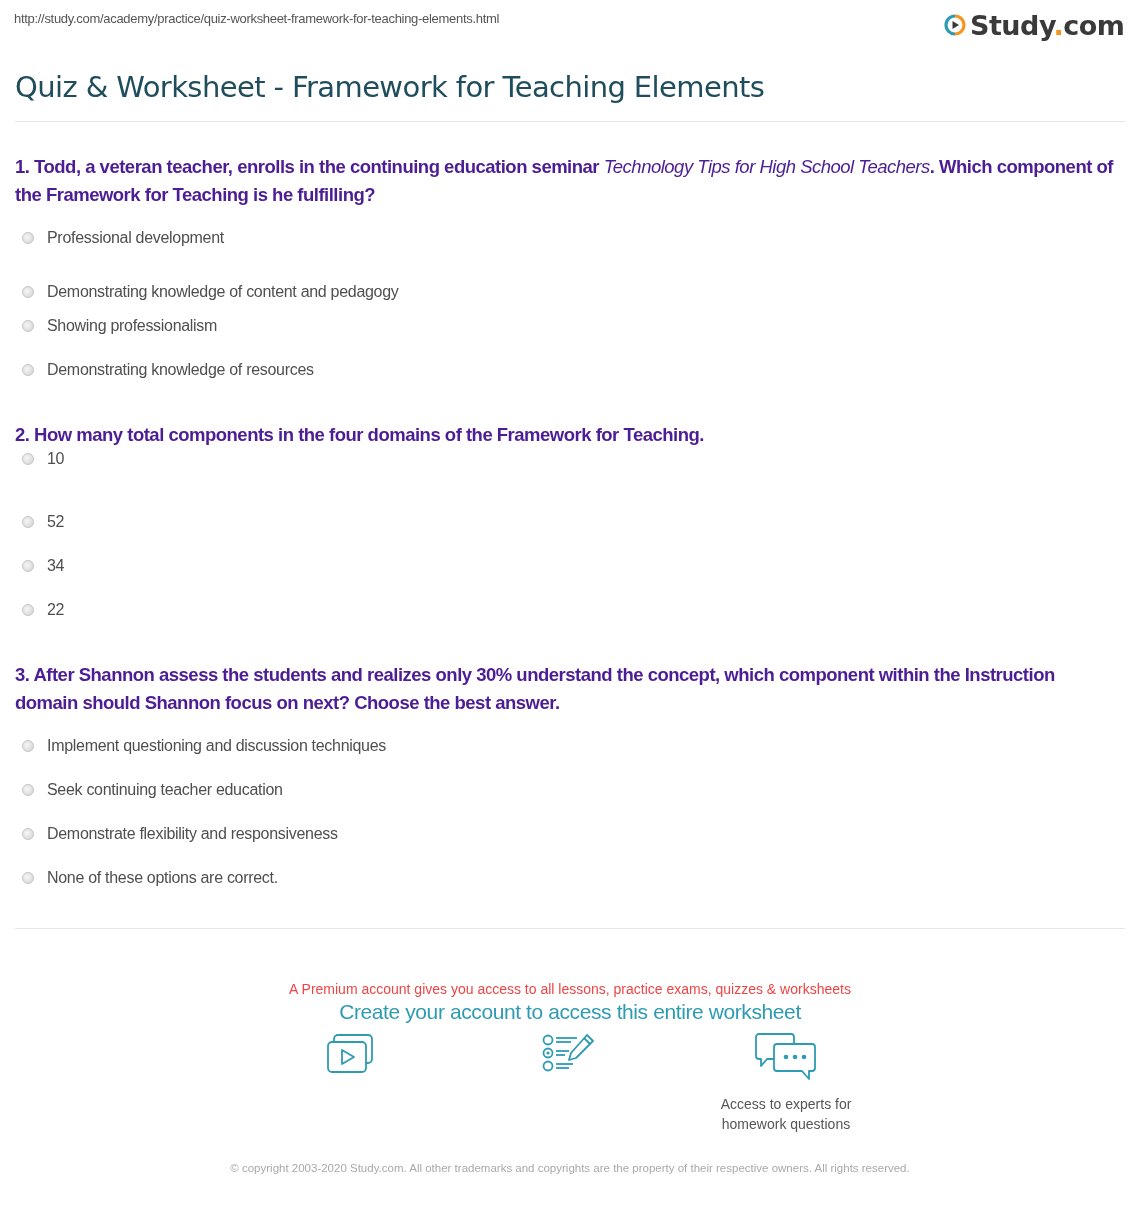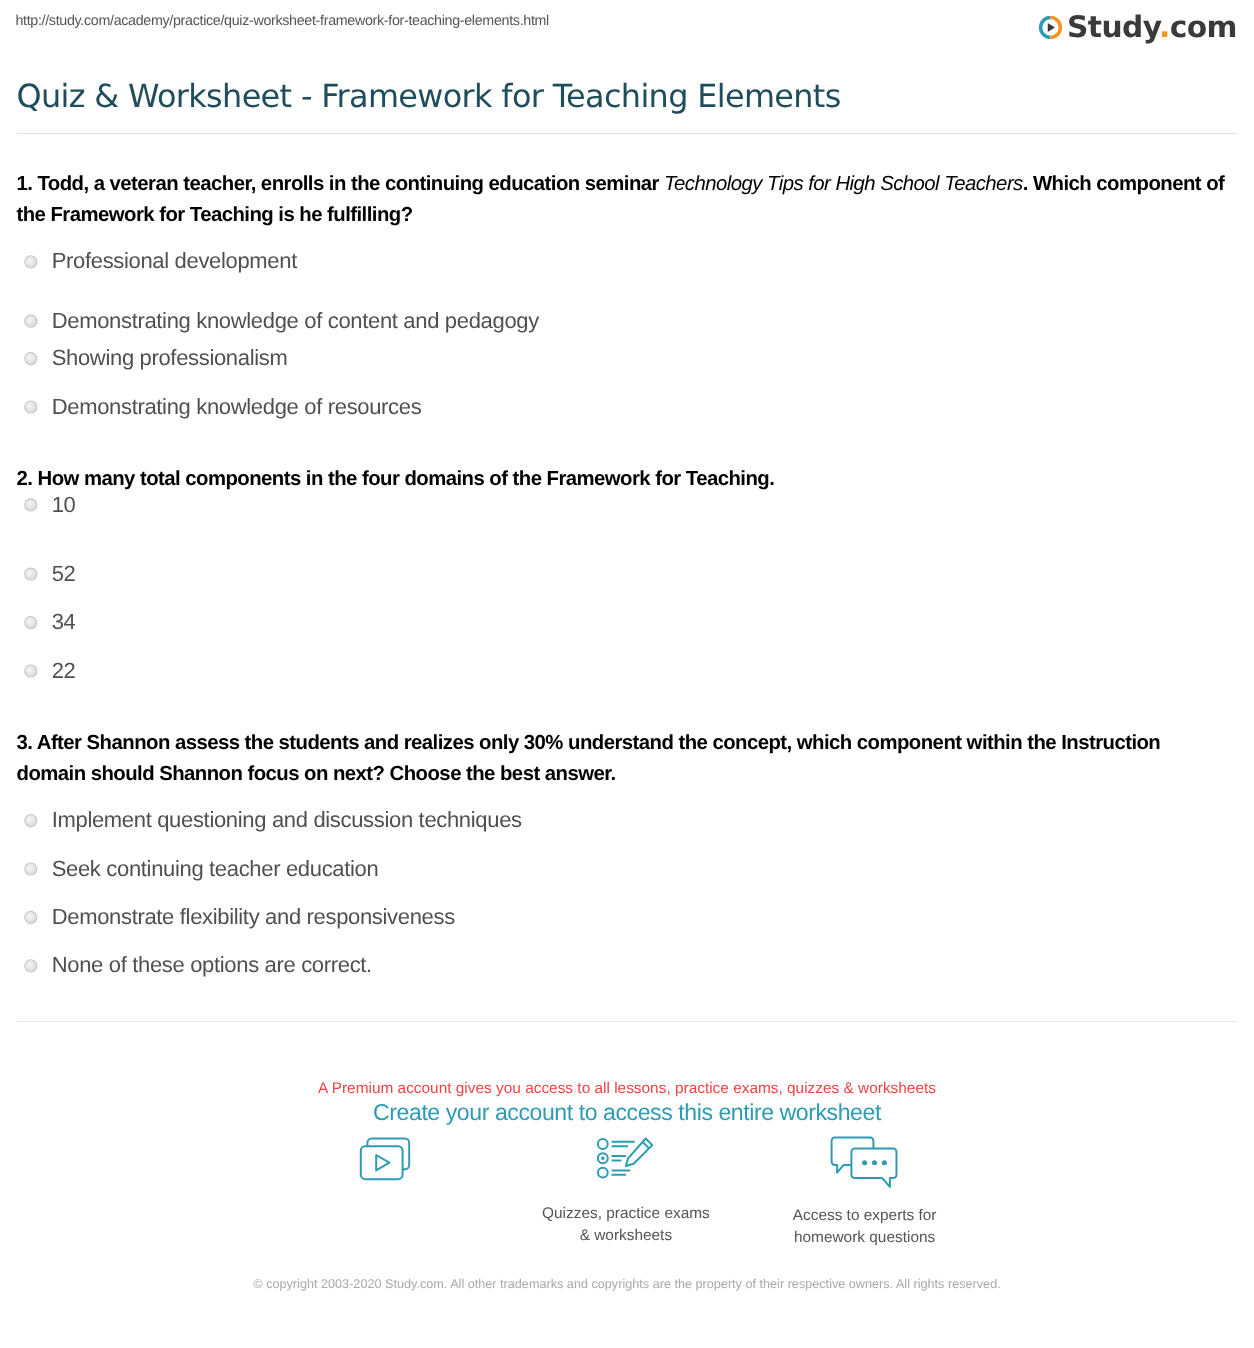--- a/index.html
+++ b/index.html
@@ -30,7 +30,7 @@
 
     .question {
       position: absolute; left: 15px; width: 1100px;
-      font-size: 18.5px; font-weight: bold; color: #000000; line-height: 28px;
+      font-size: 18.5px; font-weight: bold; color: #4c1d95; line-height: 28px;
       letter-spacing: -0.5px;
       font-family: "Liberation Sans", sans-serif;
     }

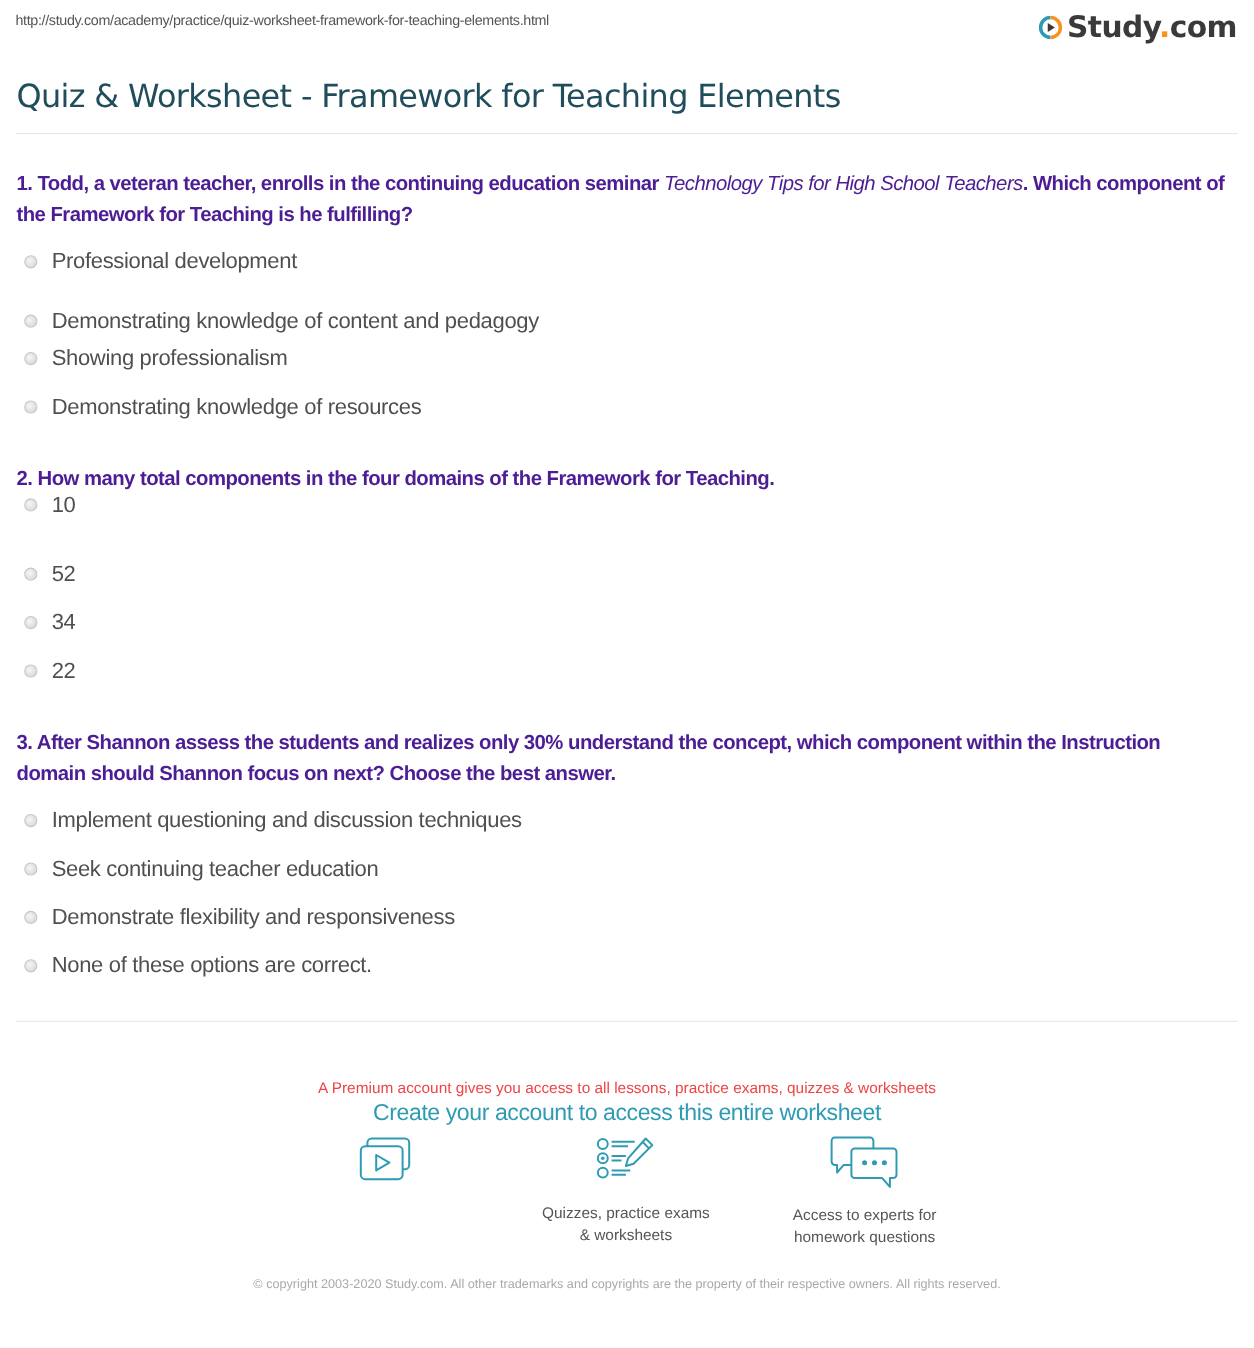--- a/index.html
+++ b/index.html
@@ -46,7 +46,7 @@
       border: 1px solid #c6c6c6;
       margin-right: 13px;
     }
-    .option-label { font-size: 20px; color: #4f4f4f; letter-spacing: -0.3px; font-family: "Liberation Sans", sans-serif; }
+    .option-label { font-size: 16px; color: #4f4f4f; letter-spacing: -0.3px; font-family: "Liberation Sans", sans-serif; }
 
     .cta-title {
       position: absolute; left: 0; width: 1140px; top: 1000px; text-align: center;

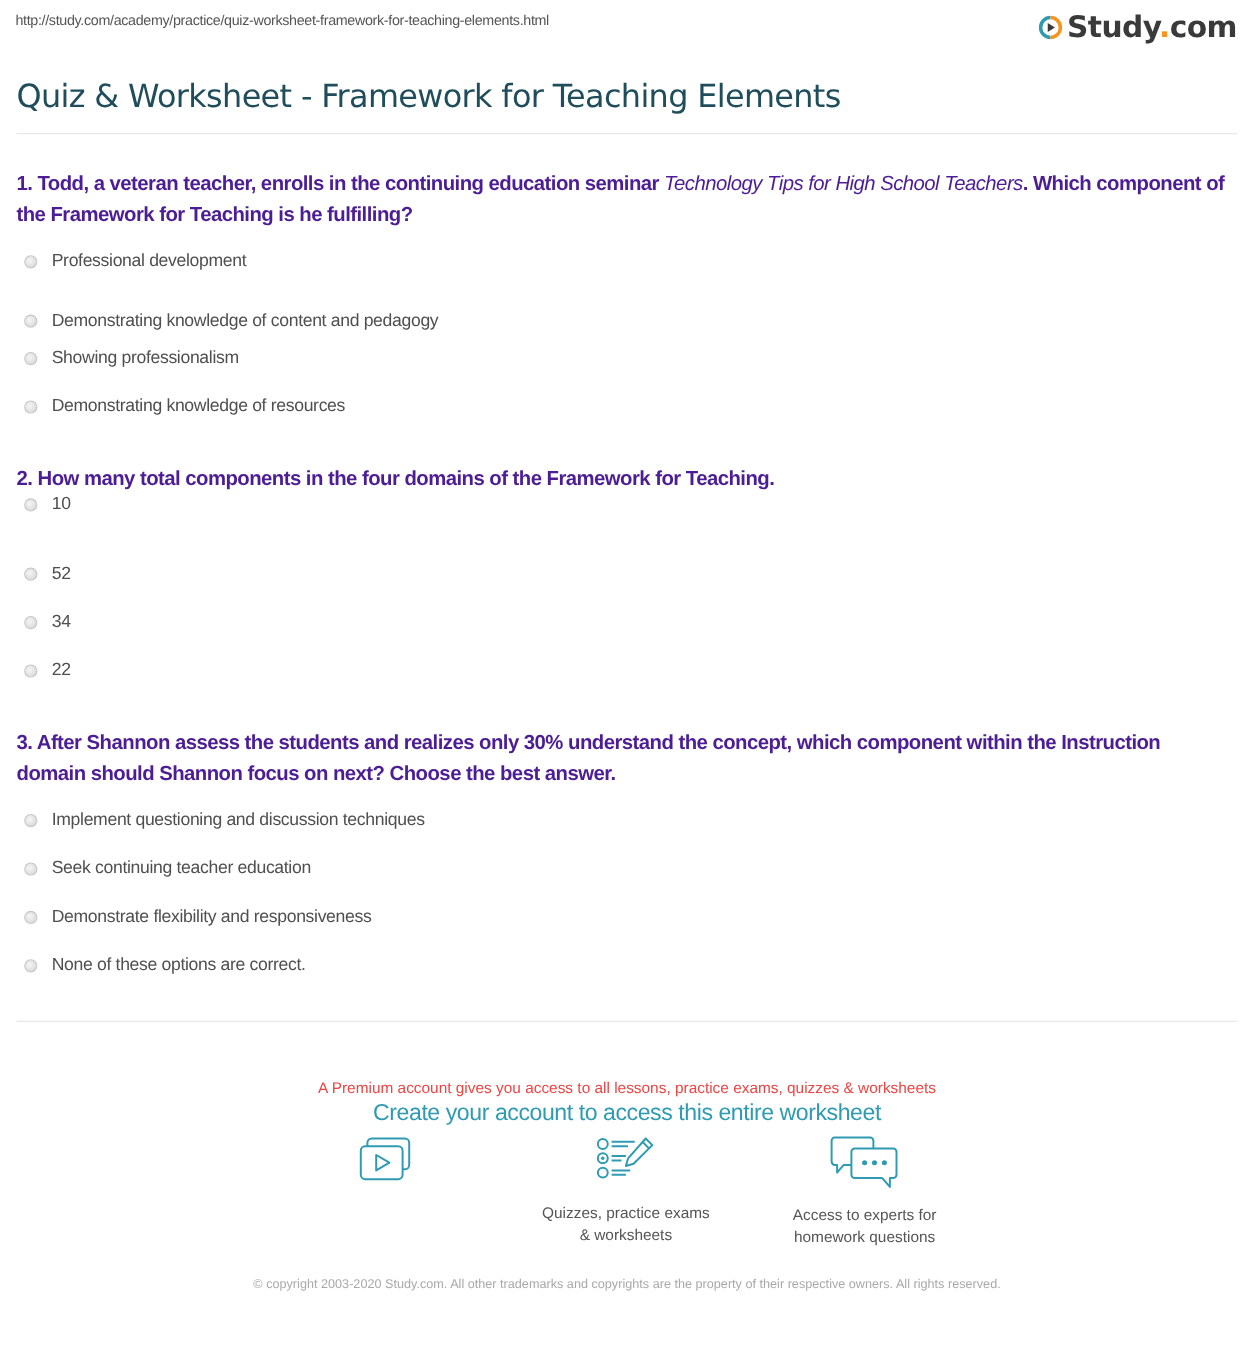--- a/index.html
+++ b/index.html
@@ -176,10 +176,6 @@
     <path d="M46 3 L52 9 L35 26 L28 28 L30 21 Z" fill="none" stroke="#2e9bb3" stroke-width="1.8" stroke-linejoin="round"></path>
     <line x1="43" y1="6" x2="49" y2="12" stroke="#2e9bb3" stroke-width="1.8"></line>
   </svg>
-  <div class="feature-label">
-    <div>Quizzes, practice exams</div>
-    <div>&amp; worksheets</div>
-  </div>
 </div>
 
 <div class="feature" style="left:696px;">

